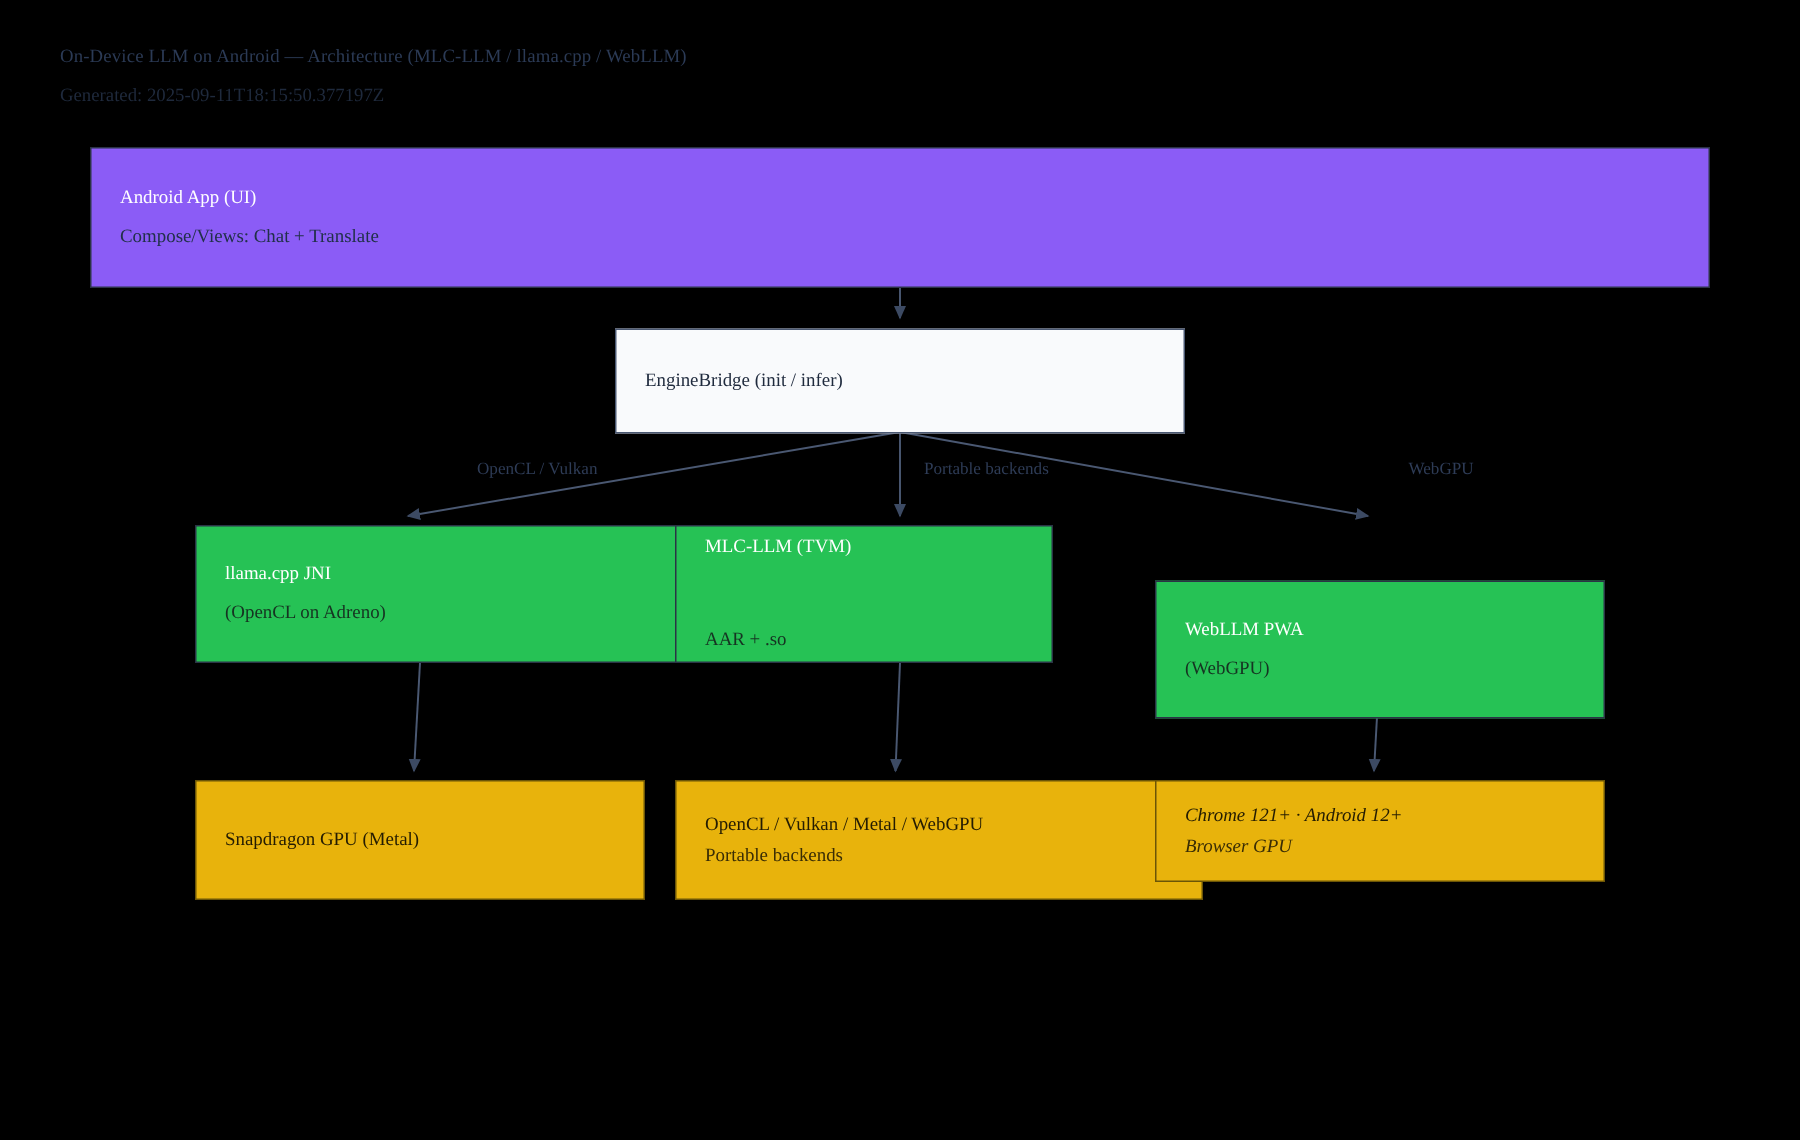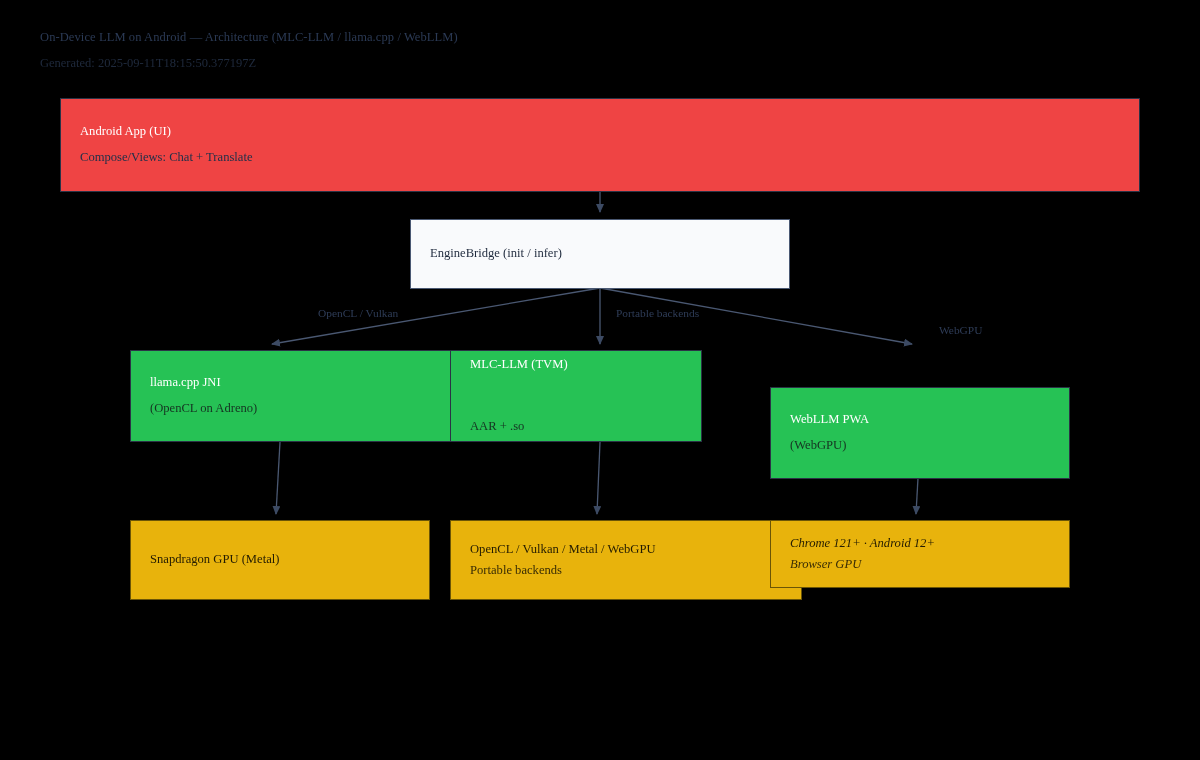--- a/index.html
+++ b/index.html
@@ -54,7 +54,7 @@
     padding-left: 19px;
     padding-right: 14px;
   }
-  .node.blue  { background: #ef4444; }
+  .node.blue  { background: #8b5cf6; }
   .node.white { background: #f9fafc; border-color: #4a5872; }
   .node.green { background: #26c255; }
   .node.amber { background: #e8b30c; border-color: #6b5506; }

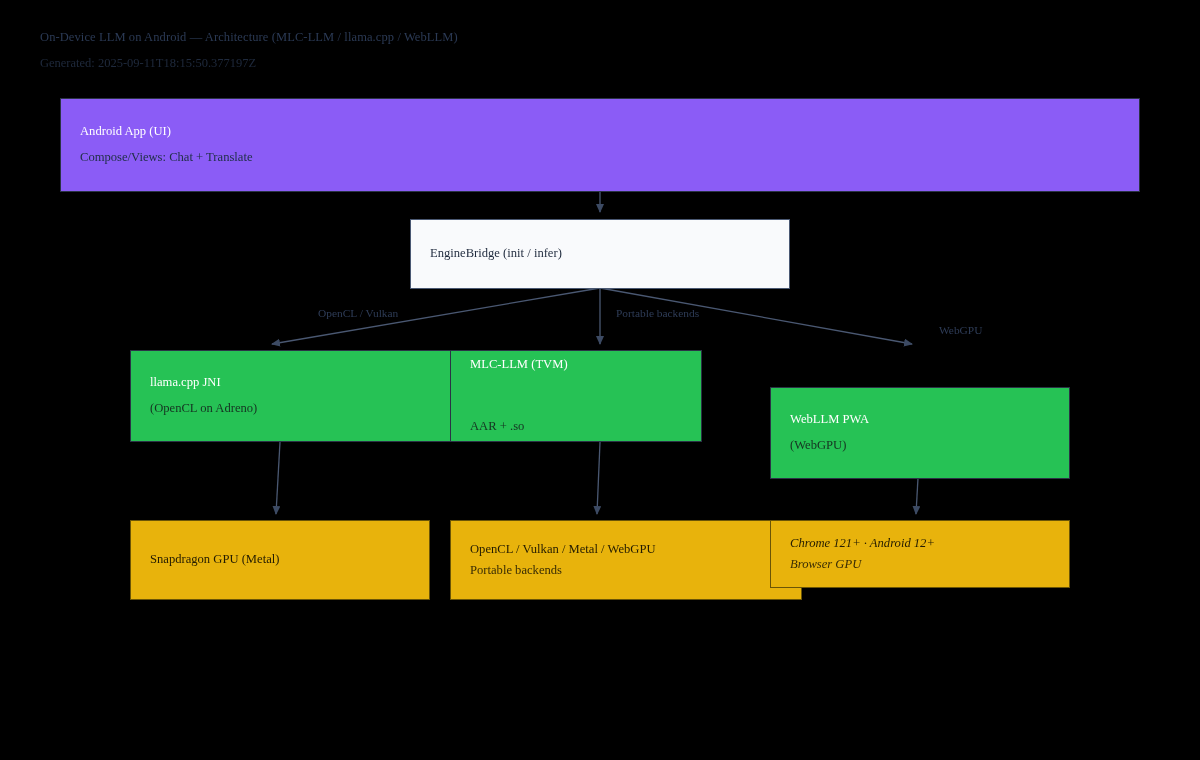--- a/index.html
+++ b/index.html
@@ -125,7 +125,7 @@
 
   <div class="edge-label" style="left:318px; top:307px;">OpenCL / Vulkan</div>
   <div class="edge-label" style="left:616px; top:307px;">Portable backends</div>
-  <div class="edge-label" style="left:939px; top:307px;margin-top:17px;">WebGPU</div>
+  <div class="edge-label" style="left:939px; top:307px;">WebGPU</div>
 
   <div class="node green" style="left:130px; top:350px; width:332px; height:92px;">
     <div class="node-title">llama.cpp JNI</div>

